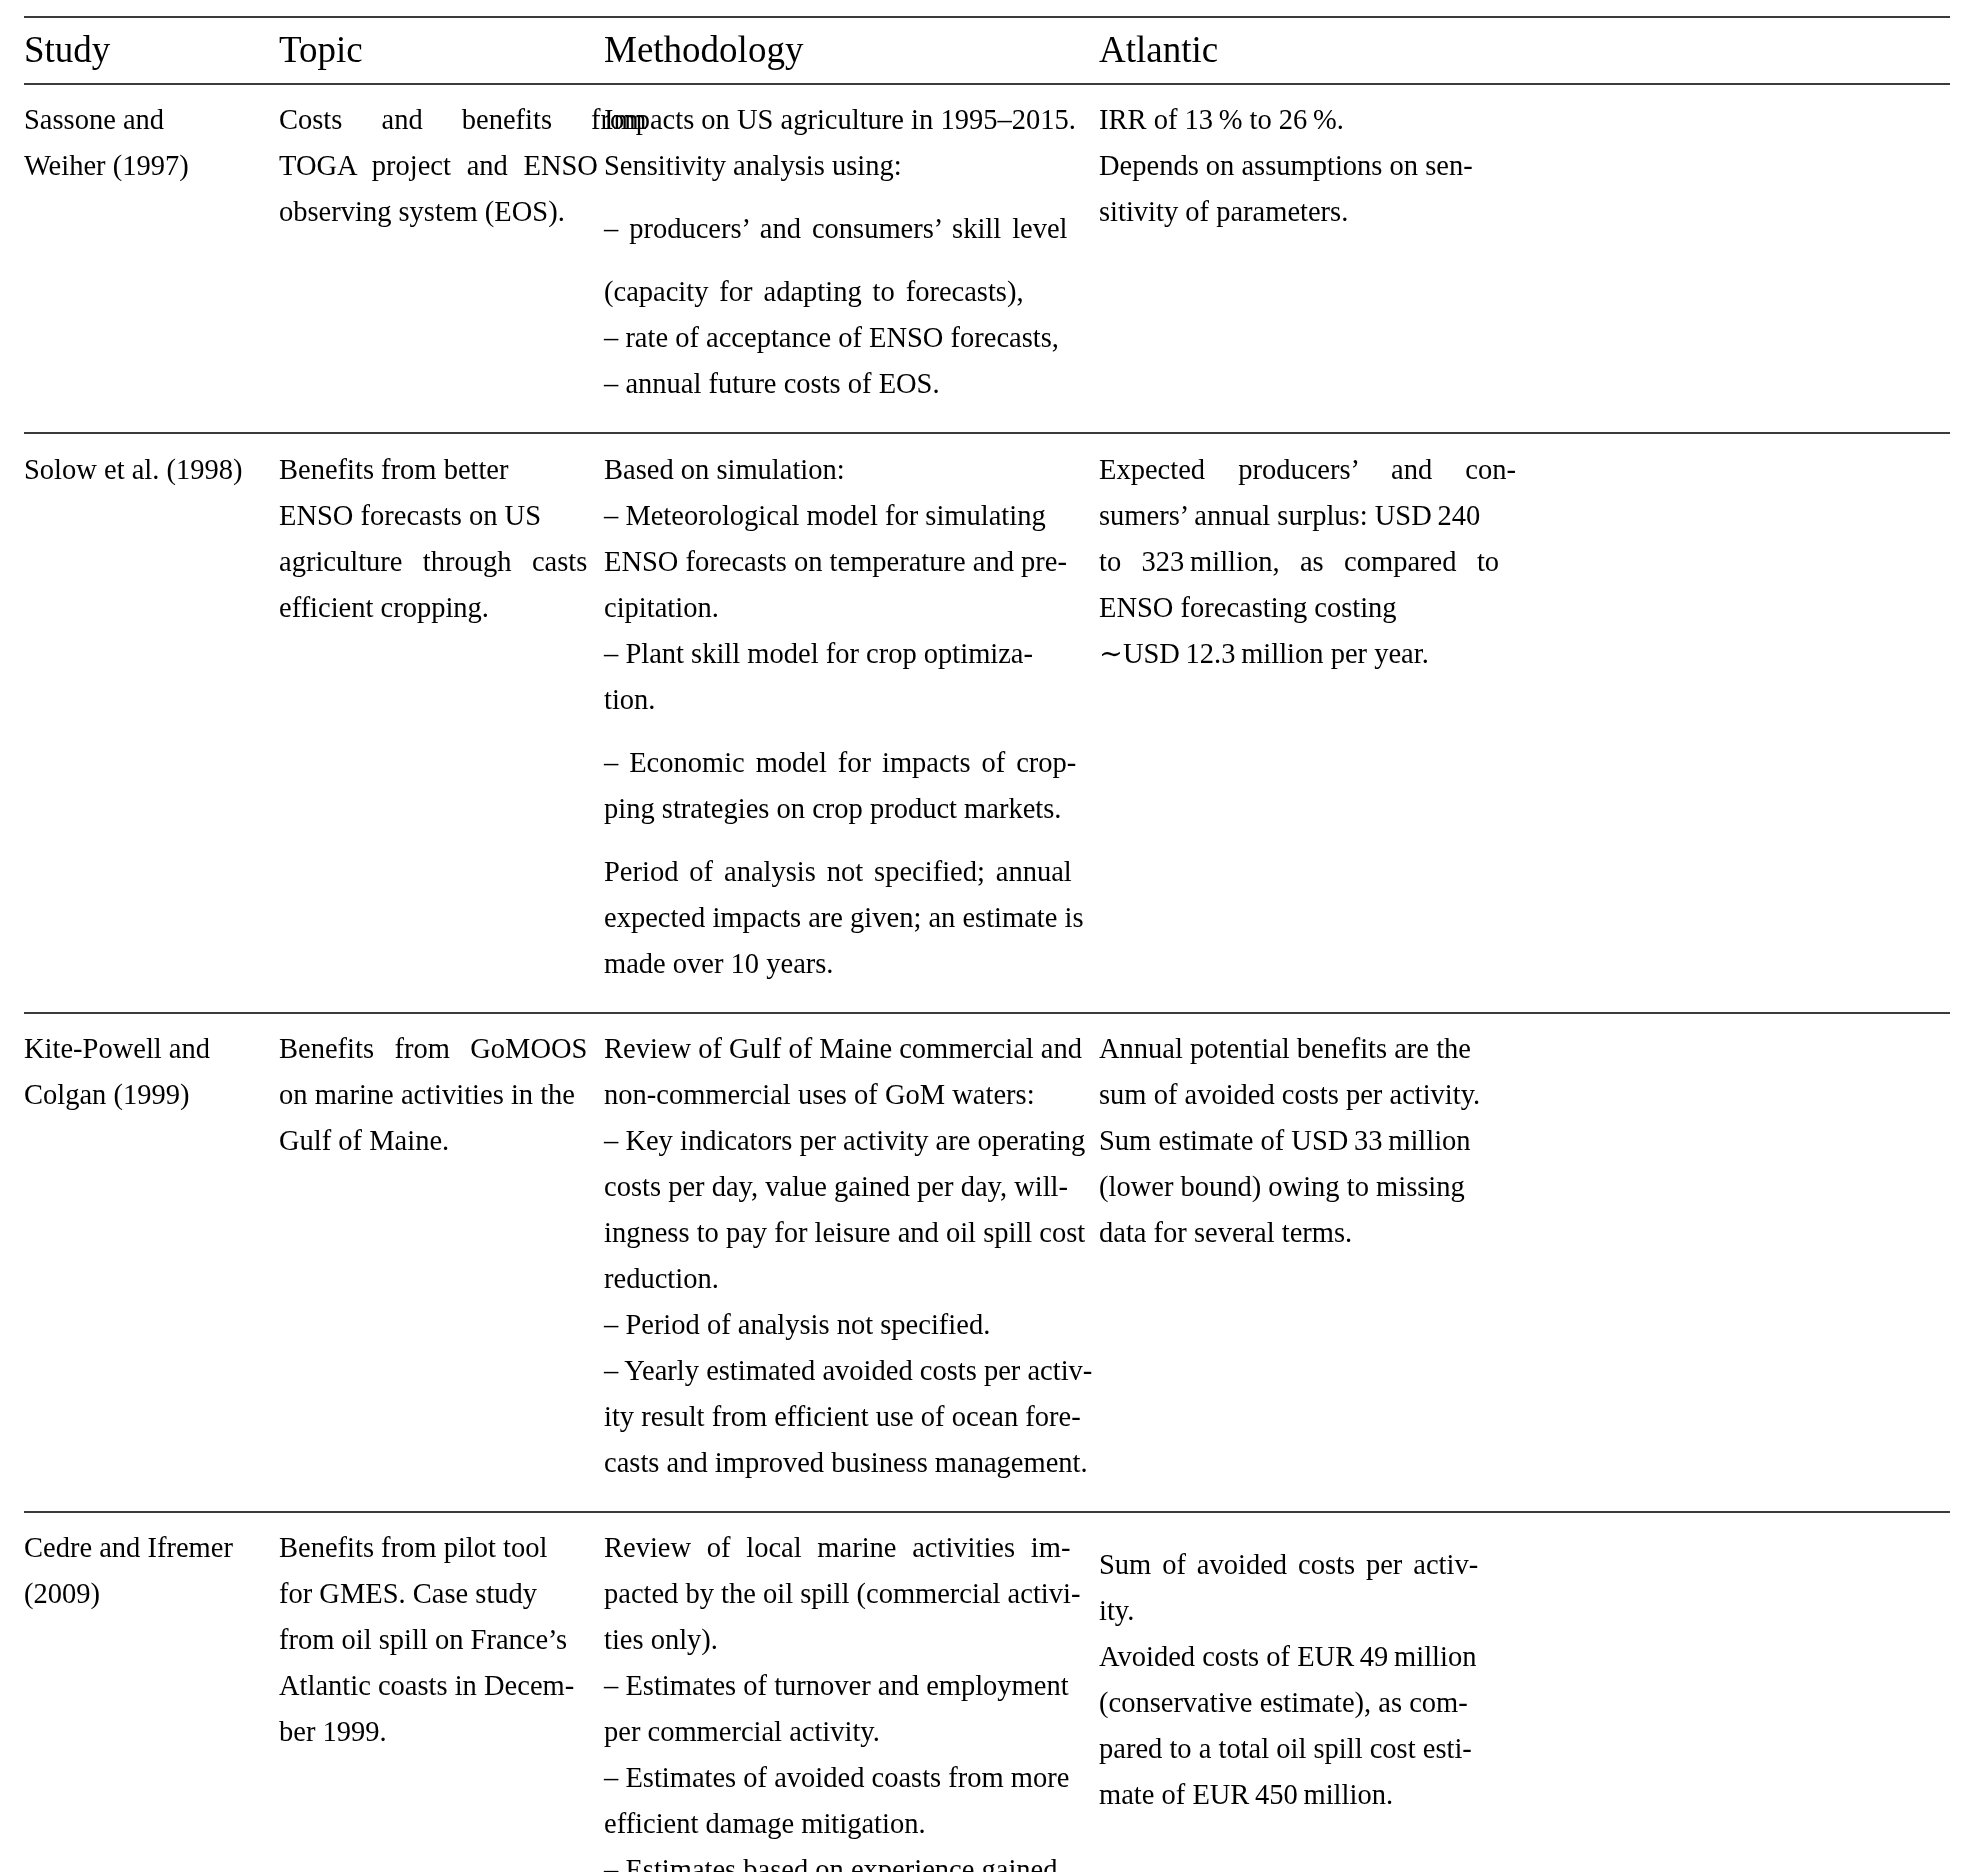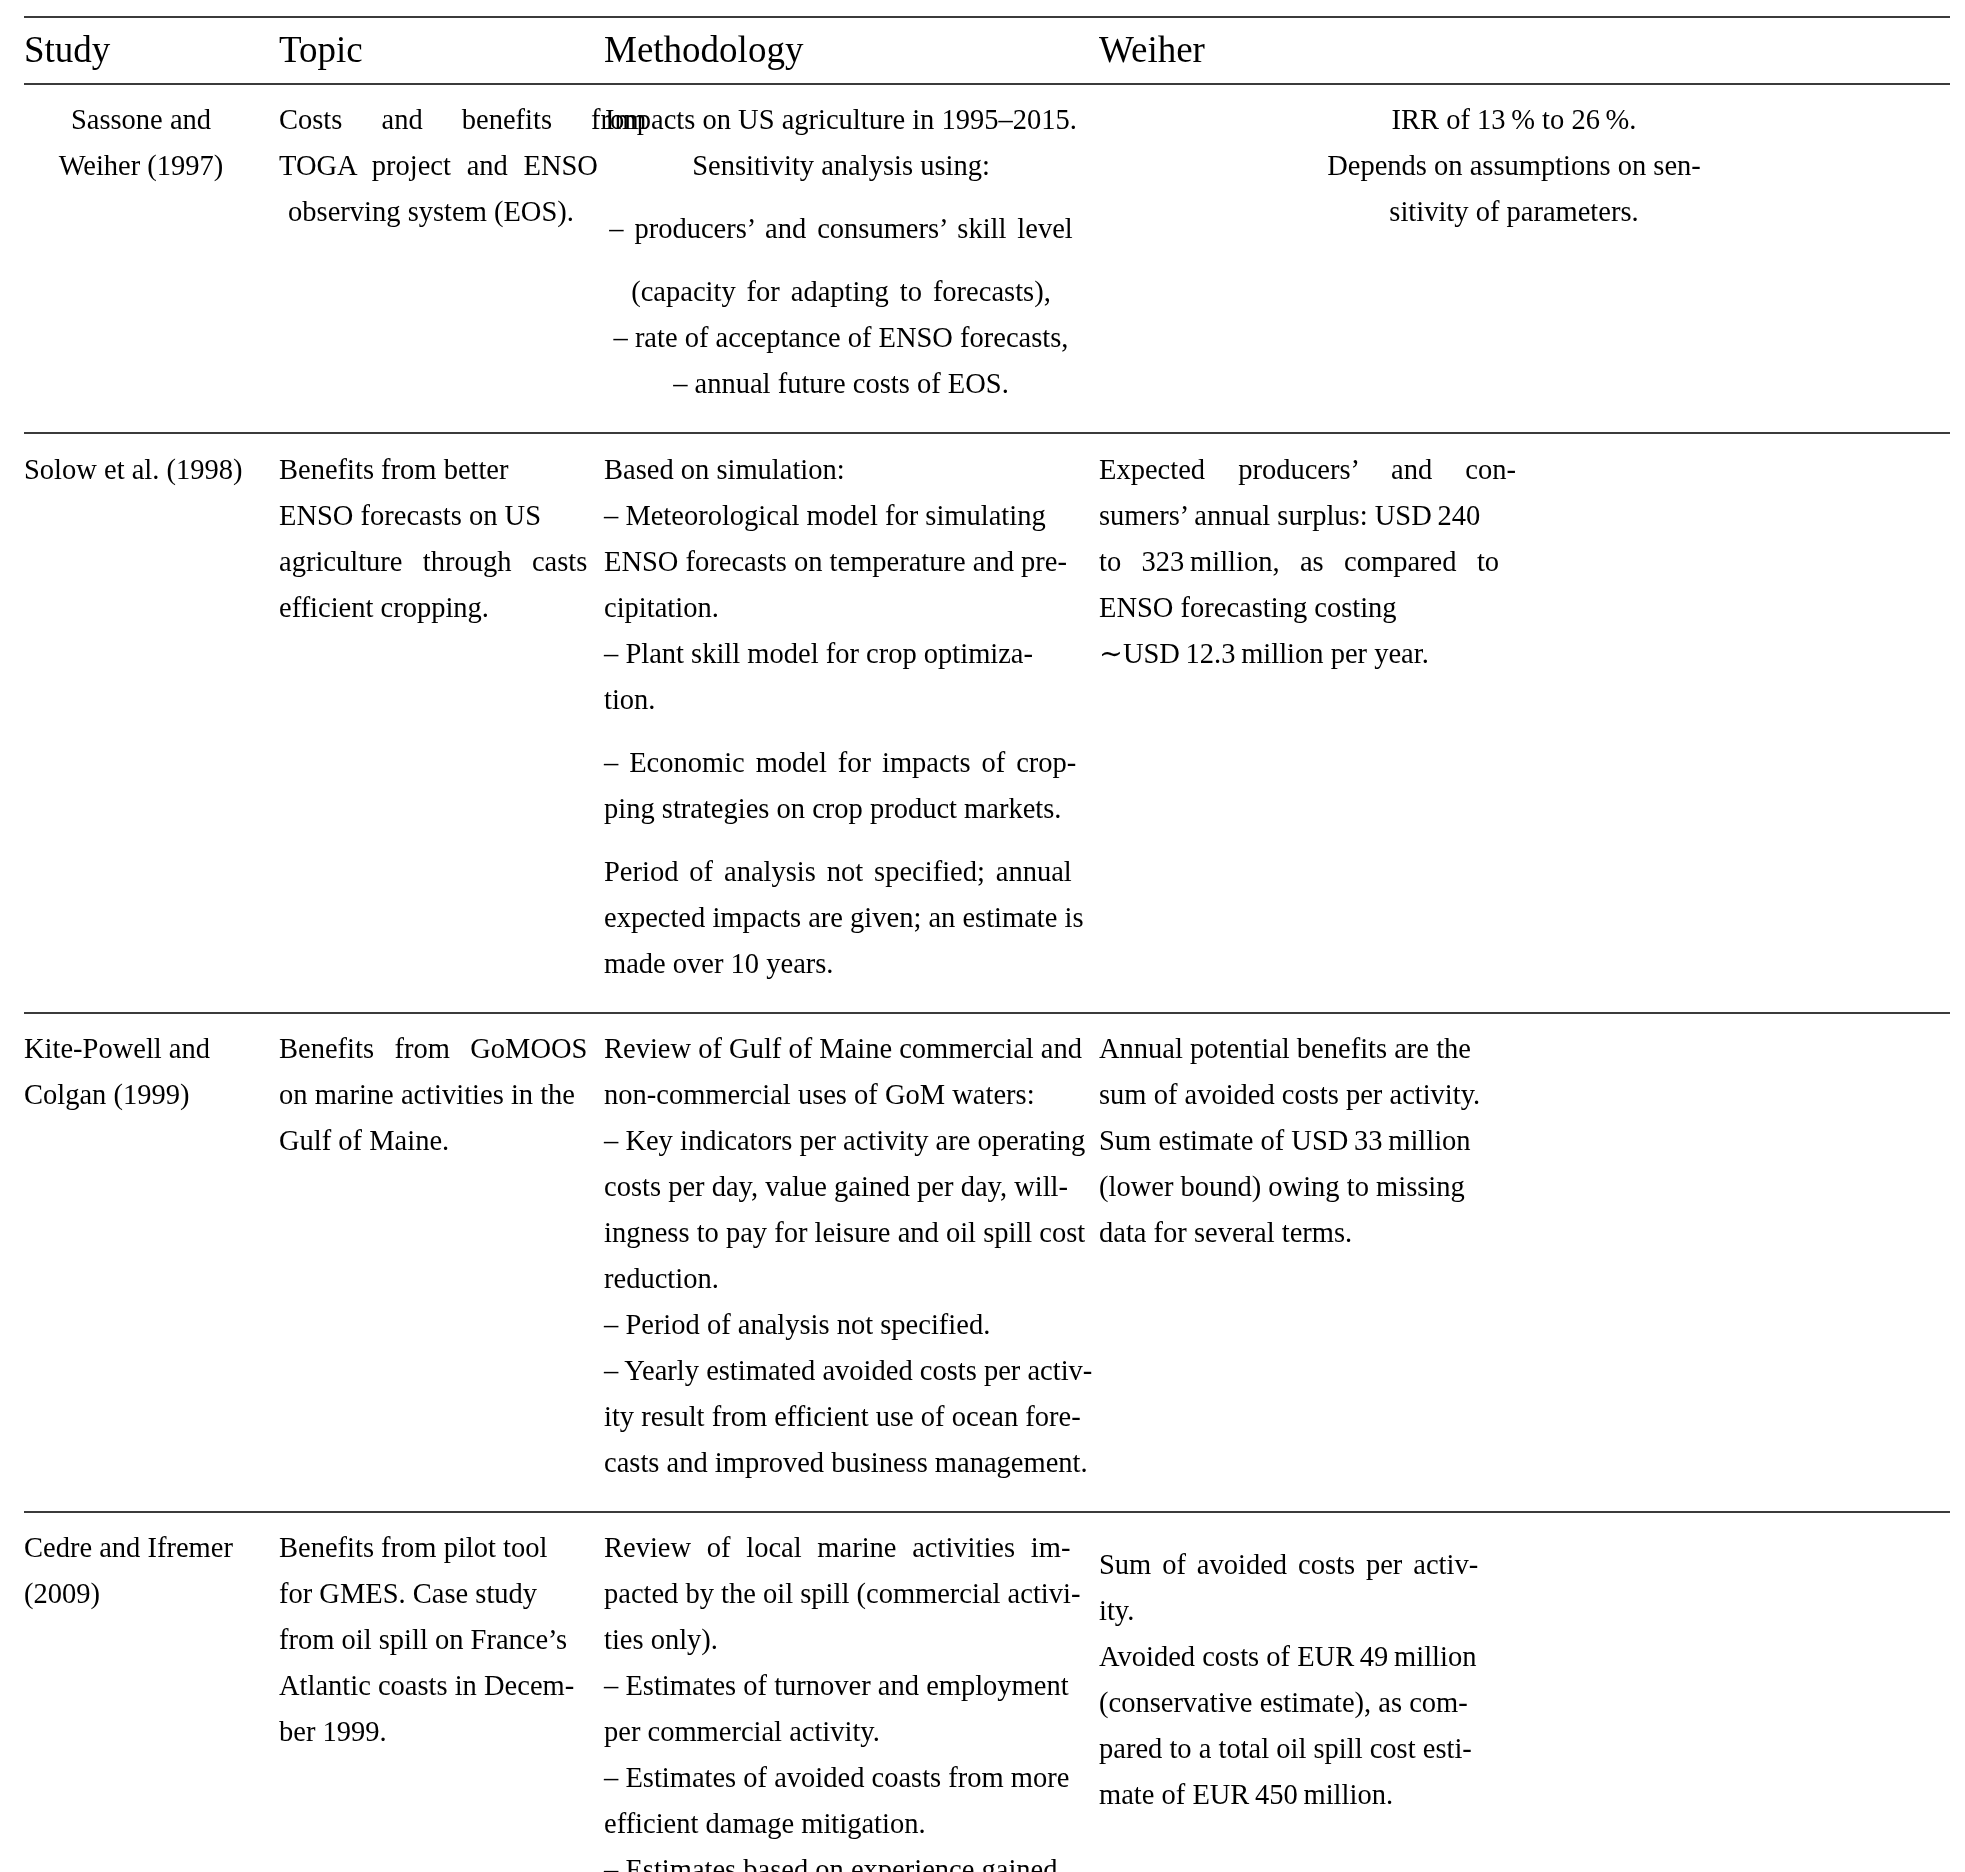--- a/index.html
+++ b/index.html
@@ -90,7 +90,7 @@
         <th>Study</th>
         <th>Topic</th>
         <th>Methodology</th>
-        <th>Weiher</th>
+        <th>Atlantic</th>
       </tr>
     </thead>
     <tbody>

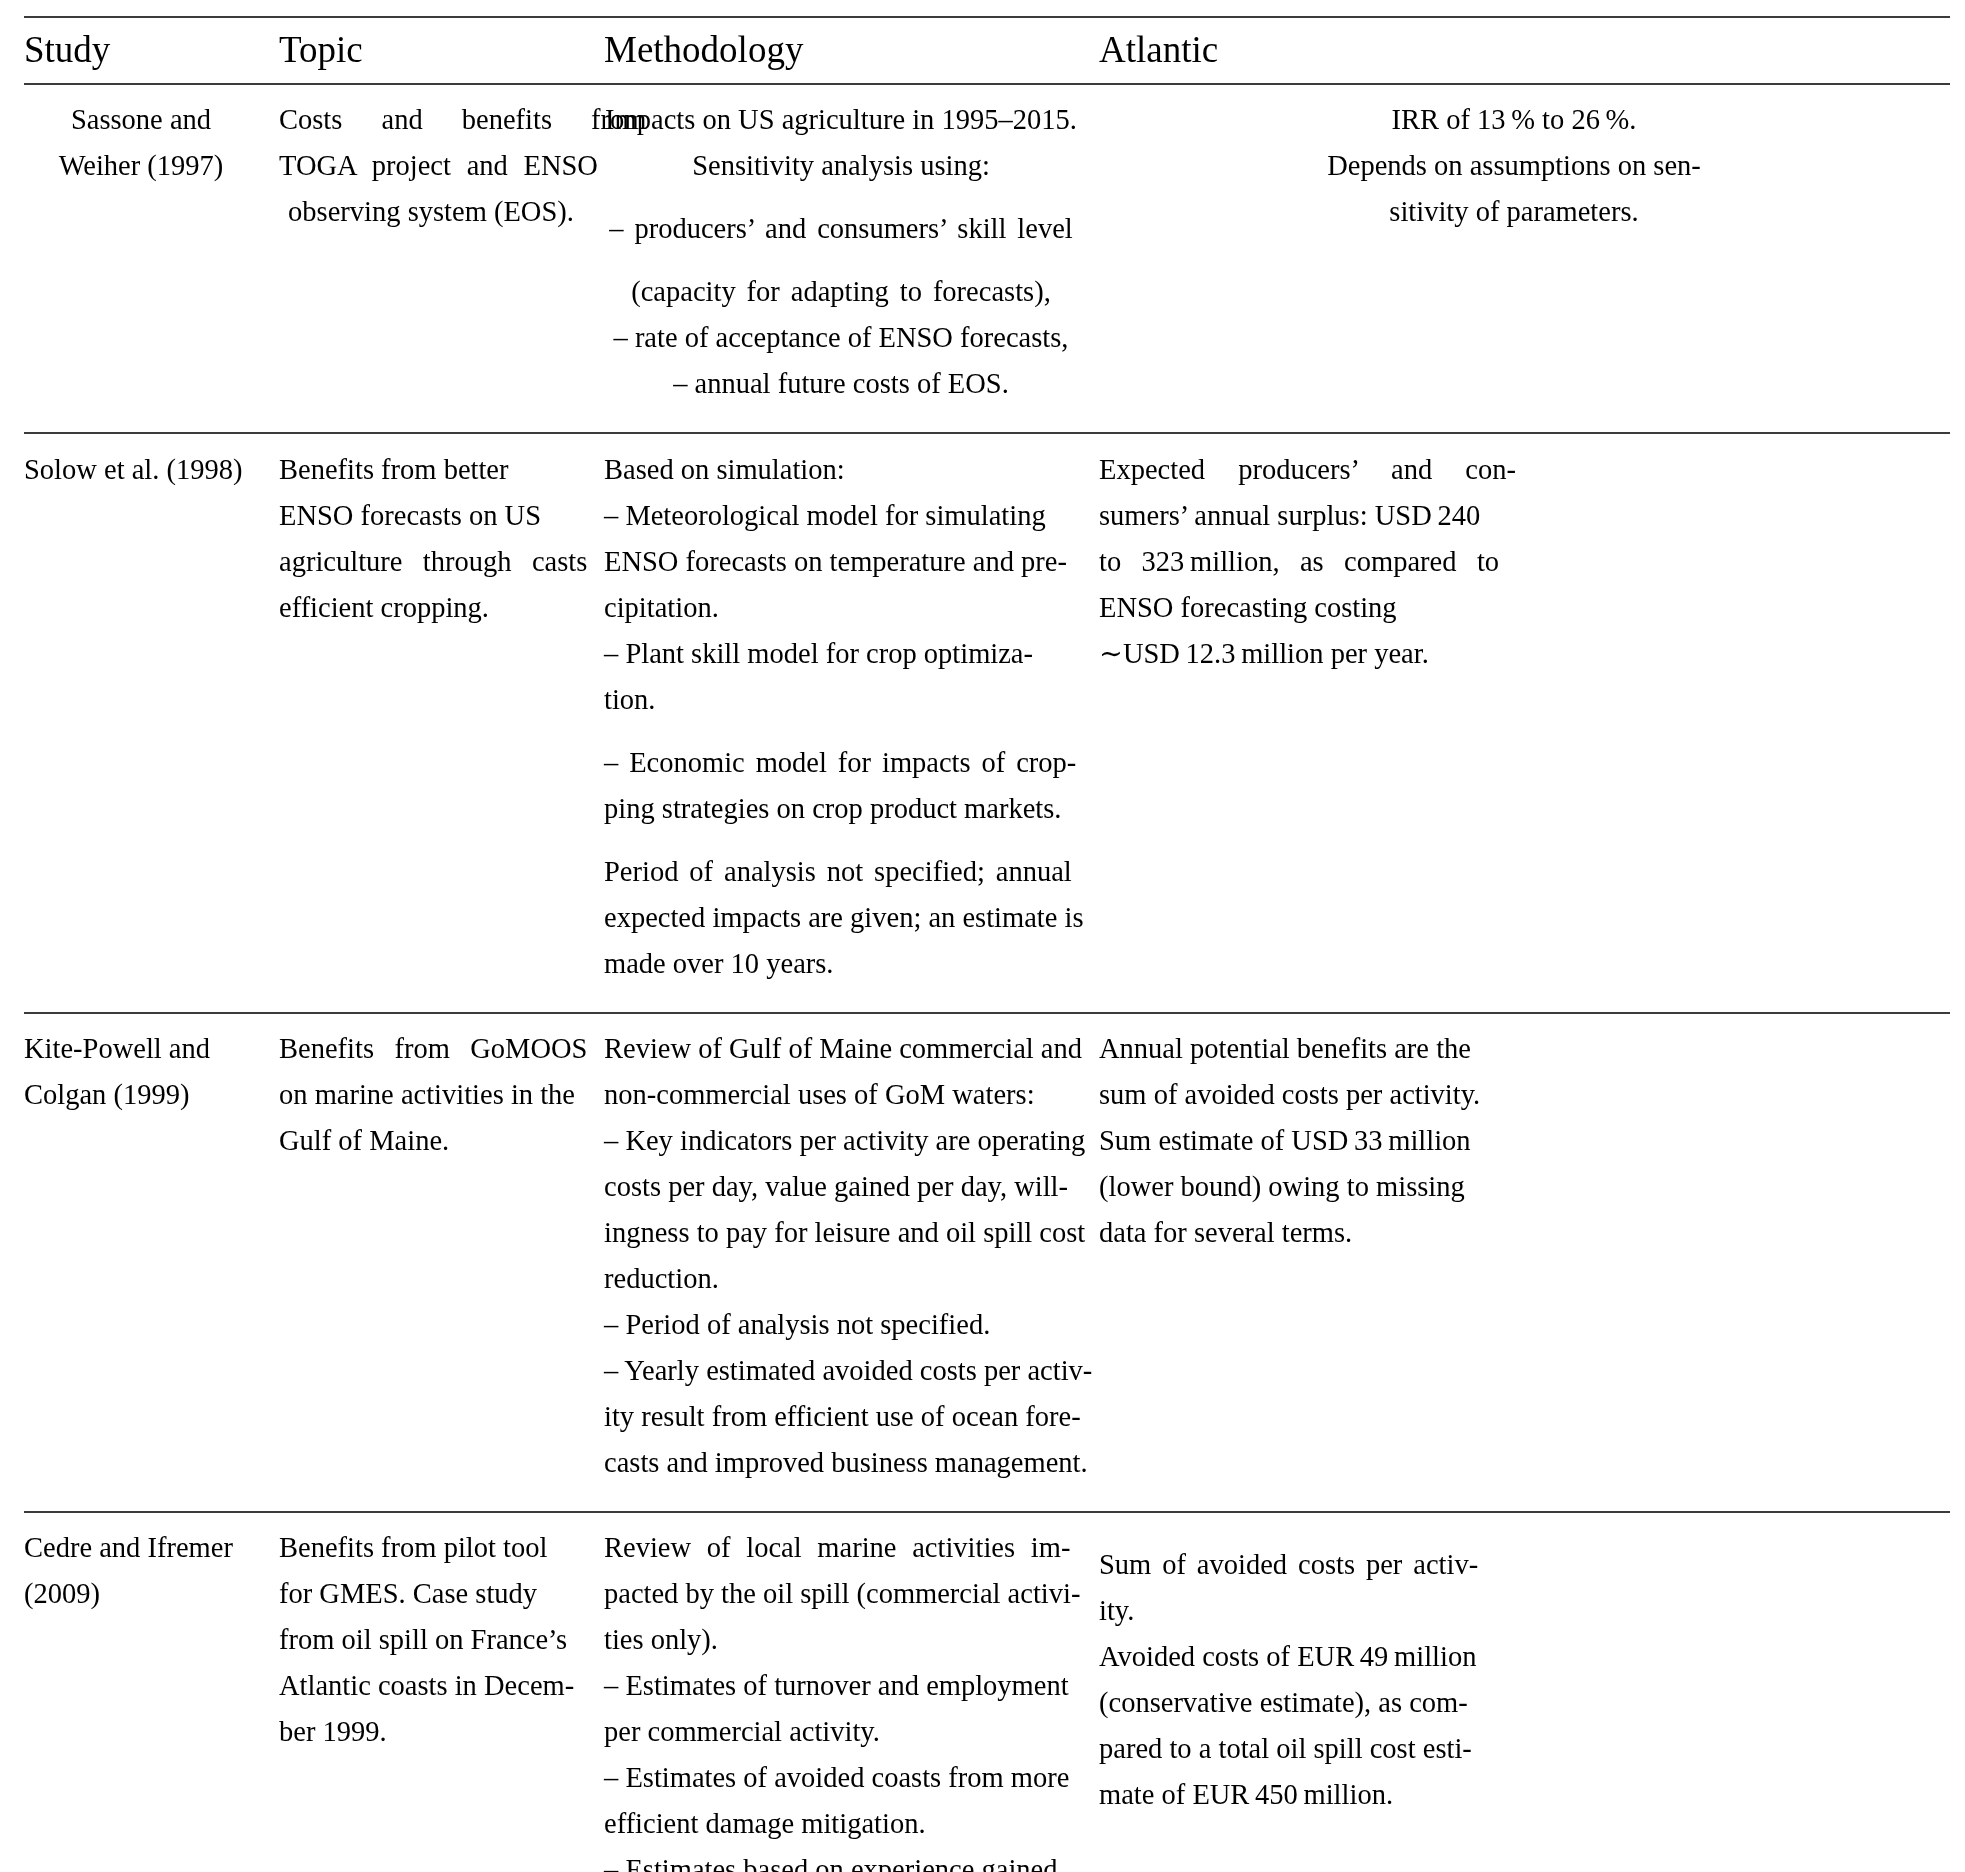--- a/index.html
+++ b/index.html
@@ -54,7 +54,6 @@
   }
   tbody tr:first-child td {
     border-top: none;
-    text-align: center;
   }
   tbody tr:last-child td {
     border-bottom: 2.9px solid #3b3b3b;

